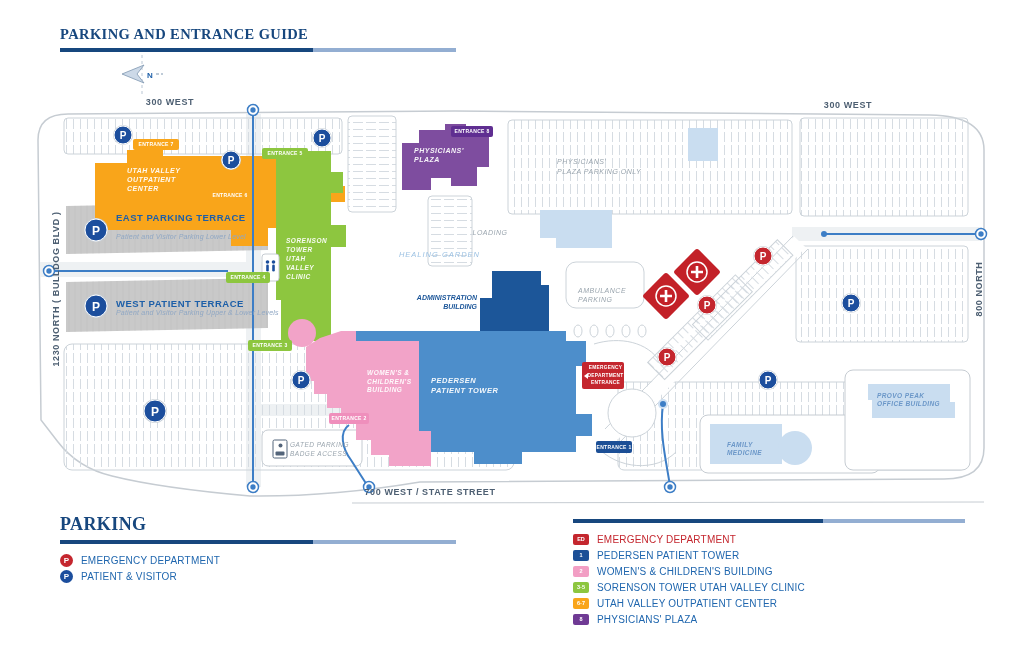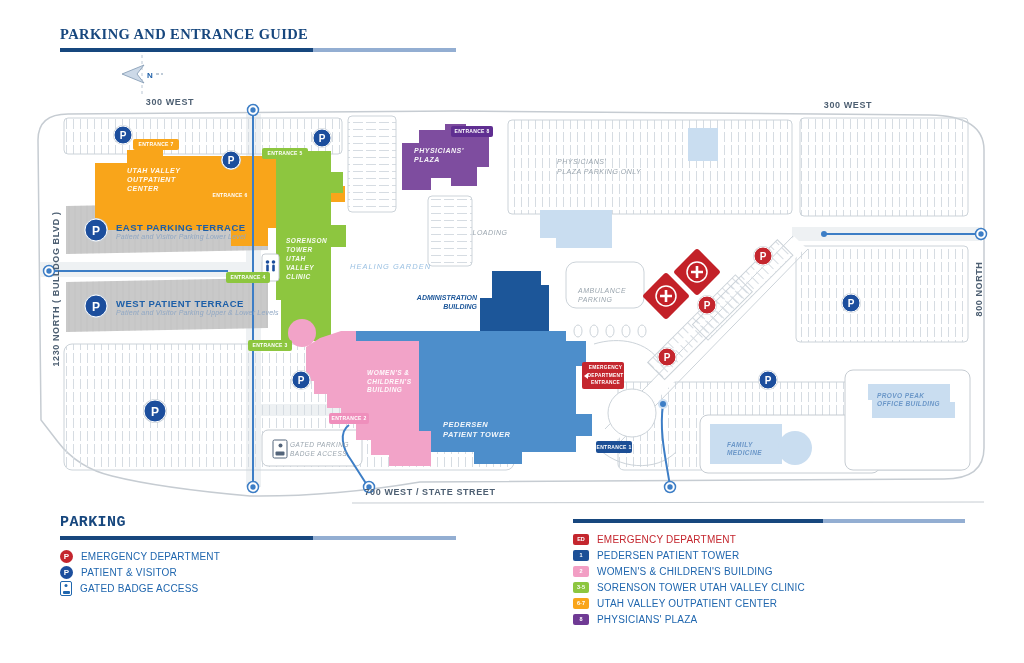--- a/index.html
+++ b/index.html
@@ -263,7 +263,7 @@
   <div class="lbl pre" style="left:377px;top:294px;width:100px;text-align:right;font-style:italic;font-weight:bold;font-size:7px;line-height:8.5px;color:#1c5699;">ADMINISTRATION
 BUILDING</div>
 
-  <div class="lbl terr-title" style="left:116px;top:222px;text-align:center;">EAST PARKING TERRACE</div>
+  <div class="lbl terr-title" style="left:116px;top:212px;text-align:center;">EAST PARKING TERRACE</div>
   <div class="lbl terr-sub" style="left:116px;top:233px;">Patient and Visitor Parking Lower Level</div>
   <div class="lbl terr-title" style="left:116px;top:298px;">WEST PATIENT TERRACE</div>
   <div class="lbl terr-sub" style="left:116px;top:309px;">Patient and Visitor Parking Upper &amp; Lower Levels</div>

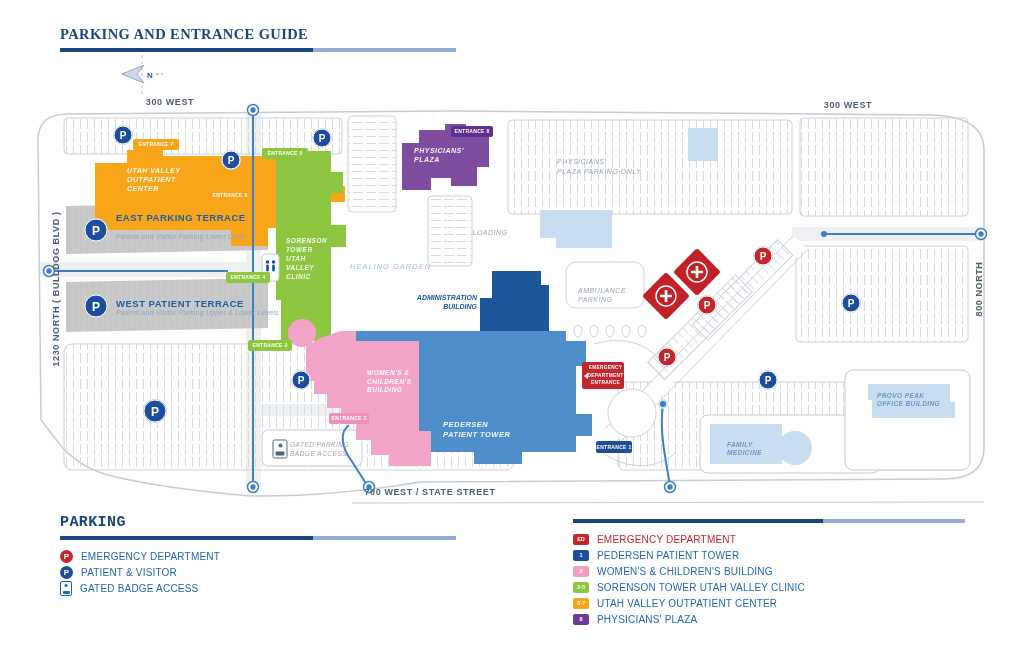--- a/index.html
+++ b/index.html
@@ -267,7 +267,7 @@
   <div class="lbl terr-sub" style="left:116px;top:233px;">Patient and Visitor Parking Lower Level</div>
   <div class="lbl terr-title" style="left:116px;top:298px;">WEST PATIENT TERRACE</div>
   <div class="lbl terr-sub" style="left:116px;top:309px;">Patient and Visitor Parking Upper &amp; Lower Levels</div>
-  <div class="lbl" style="left:350px;top:262px;width:130px;text-align:left;font-style:italic;font-size:7.5px;letter-spacing:1px;color:#9dc2e3;">HEALING GARDEN</div>
+  <div class="lbl" style="left:350px;top:250px;width:130px;text-align:right;font-style:italic;font-size:7.5px;letter-spacing:1px;color:#9dc2e3;">HEALING GARDEN</div>
   <div class="lbl areatxt" style="left:455px;top:229px;width:70px;text-align:center;font-size:7px;">LOADING</div>
   <div class="lbl areatxt pre" style="left:557px;top:157px;font-size:7px;line-height:9.5px;">PHYSICIANS'
 PLAZA PARKING ONLY</div>

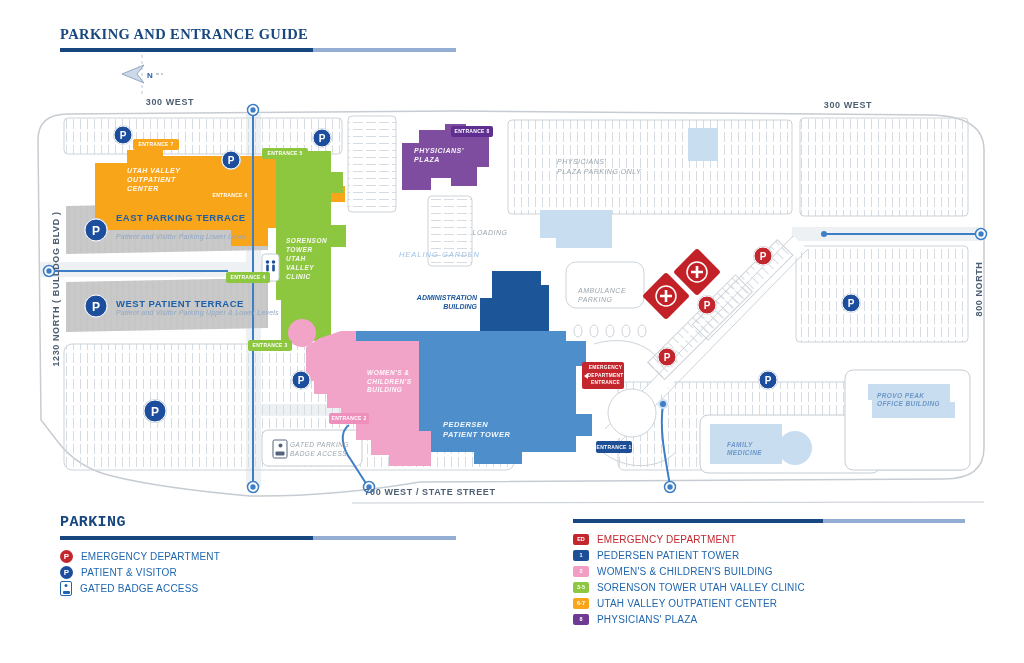--- a/index.html
+++ b/index.html
@@ -258,7 +258,7 @@
   <div class="lbl bldg pre" style="left:367px;top:369px;font-size:6.5px;line-height:8.5px;">WOMEN'S &amp;
 CHILDREN'S
 BUILDING</div>
-  <div class="lbl bldg pre" style="left:443px;top:376px;font-size:7.5px;line-height:10px;margin-top:44px;">PEDERSEN
+  <div class="lbl bldg pre" style="left:431px;top:376px;font-size:7.5px;line-height:10px;">PEDERSEN
 PATIENT TOWER</div>
   <div class="lbl pre" style="left:377px;top:294px;width:100px;text-align:right;font-style:italic;font-weight:bold;font-size:7px;line-height:8.5px;color:#1c5699;">ADMINISTRATION
 BUILDING</div>

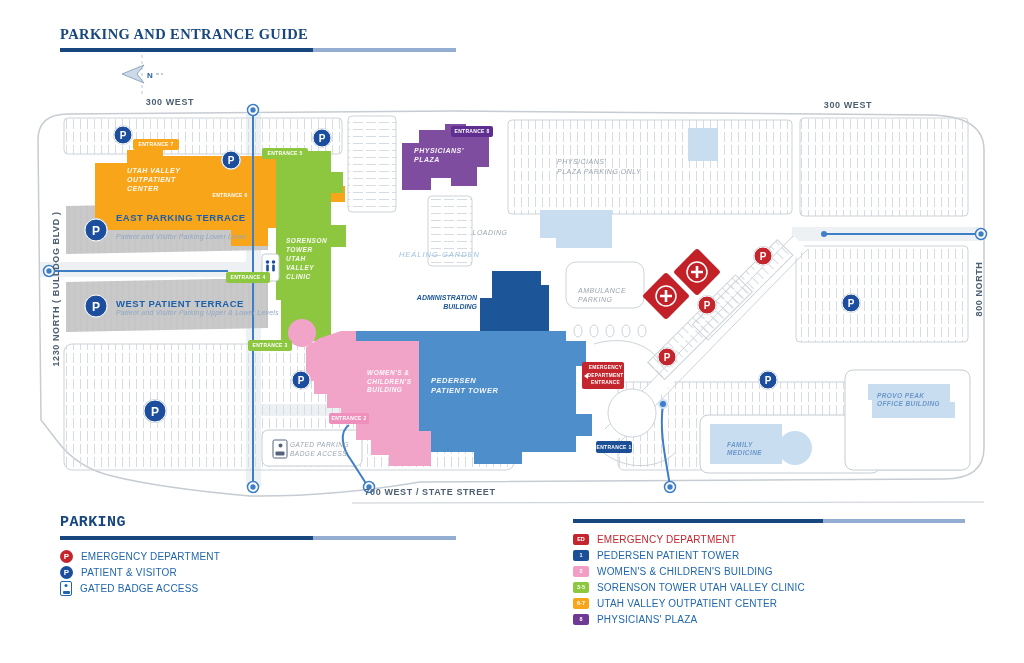--- a/index.html
+++ b/index.html
@@ -47,7 +47,7 @@
             background:#53647a;border-radius:1px;}
   
   .legend{position:absolute;top:514px;z-index:3;}
-  .lg-h{font-family:Liberation Mono, monospace;font-weight:bold;font-size:15px;color:#17477e;
+  .lg-h{font-family:Liberation Serif, serif;font-weight:bold;font-size:18px;color:#17477e;
         letter-spacing:.4px;}
   .lg-rows{margin-top:9px;}
   .lg-row{display:flex;align-items:center;gap:8px;height:16px;}

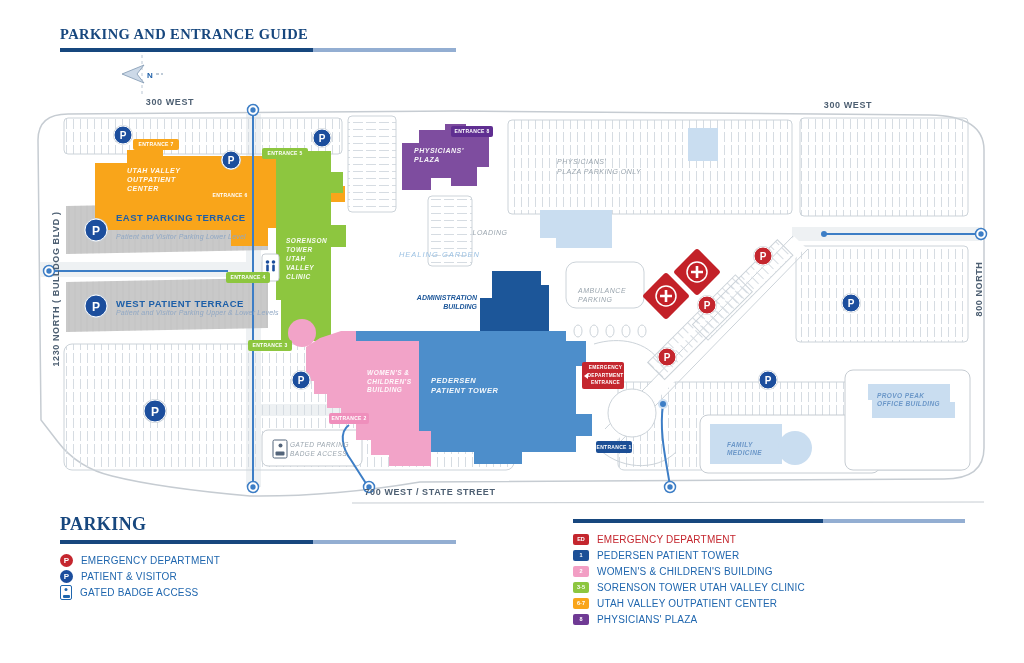--- a/index.html
+++ b/index.html
@@ -320,10 +320,6 @@
           <span class="picon p-blue">P</span>
           <span class="lg-label">PATIENT &amp; VISITOR</span>
         </div>
-        <div class="lg-row">
-          <span class="icon-badge"></span>
-          <span class="lg-label">GATED BADGE ACCESS</span>
-        </div>
       </div>
   </div>
 

